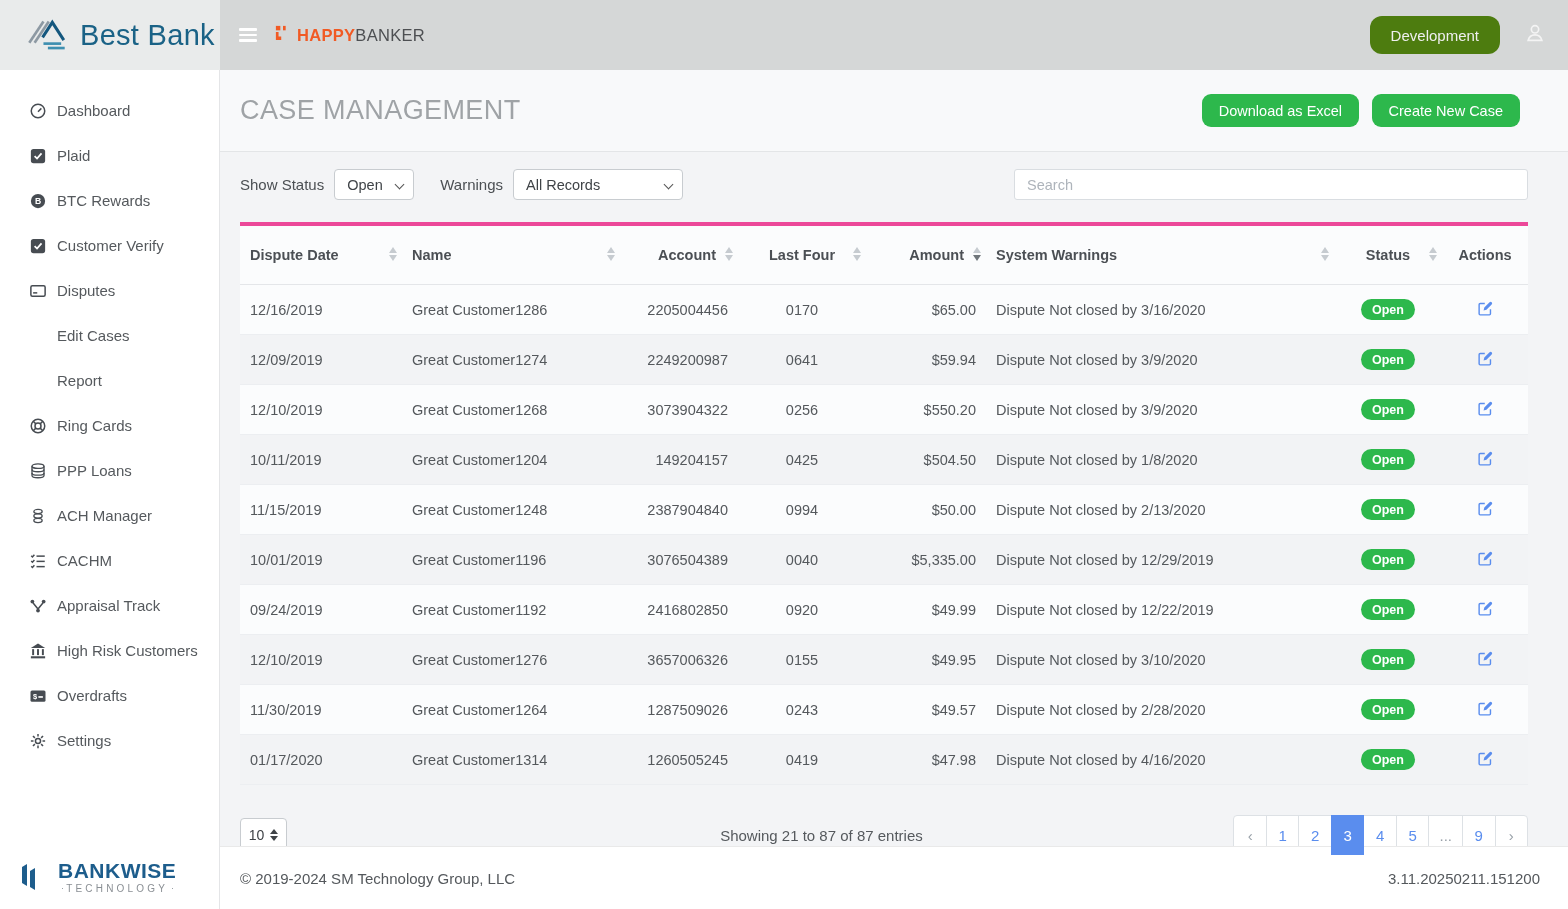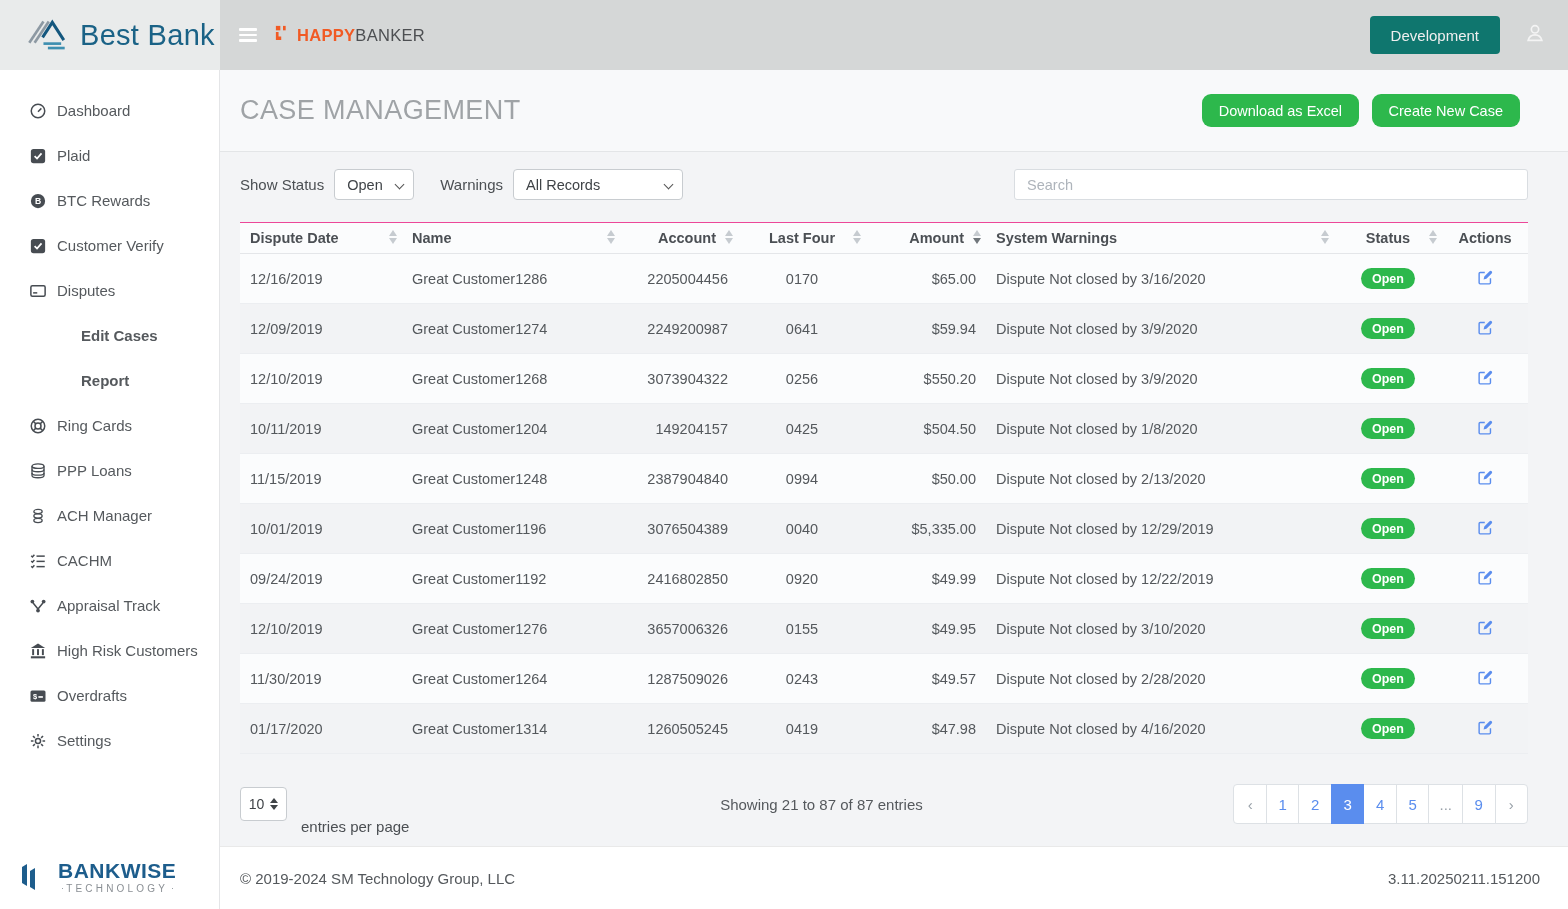--- a/index.html
+++ b/index.html
@@ -19,7 +19,7 @@
   .happy-text b { color:#f15a24; font-weight:bold; }
   .happy-text span { color:#4d4f52; }
   .top-right { margin-left:auto; display:flex; align-items:center; }
-  .env-btn { background:#0f766e; color:#efefef; border:none; border-radius:4px;
+  .env-btn { background:#4d7c0f; color:#efefef; border:none; border-radius:12px;
     height:38px; padding:0 21px; font-size:15px; cursor:pointer; font-family:inherit; }
   .user-ic { margin:0 22px 0 24px; cursor:pointer; color:#f4f4f4; }
 

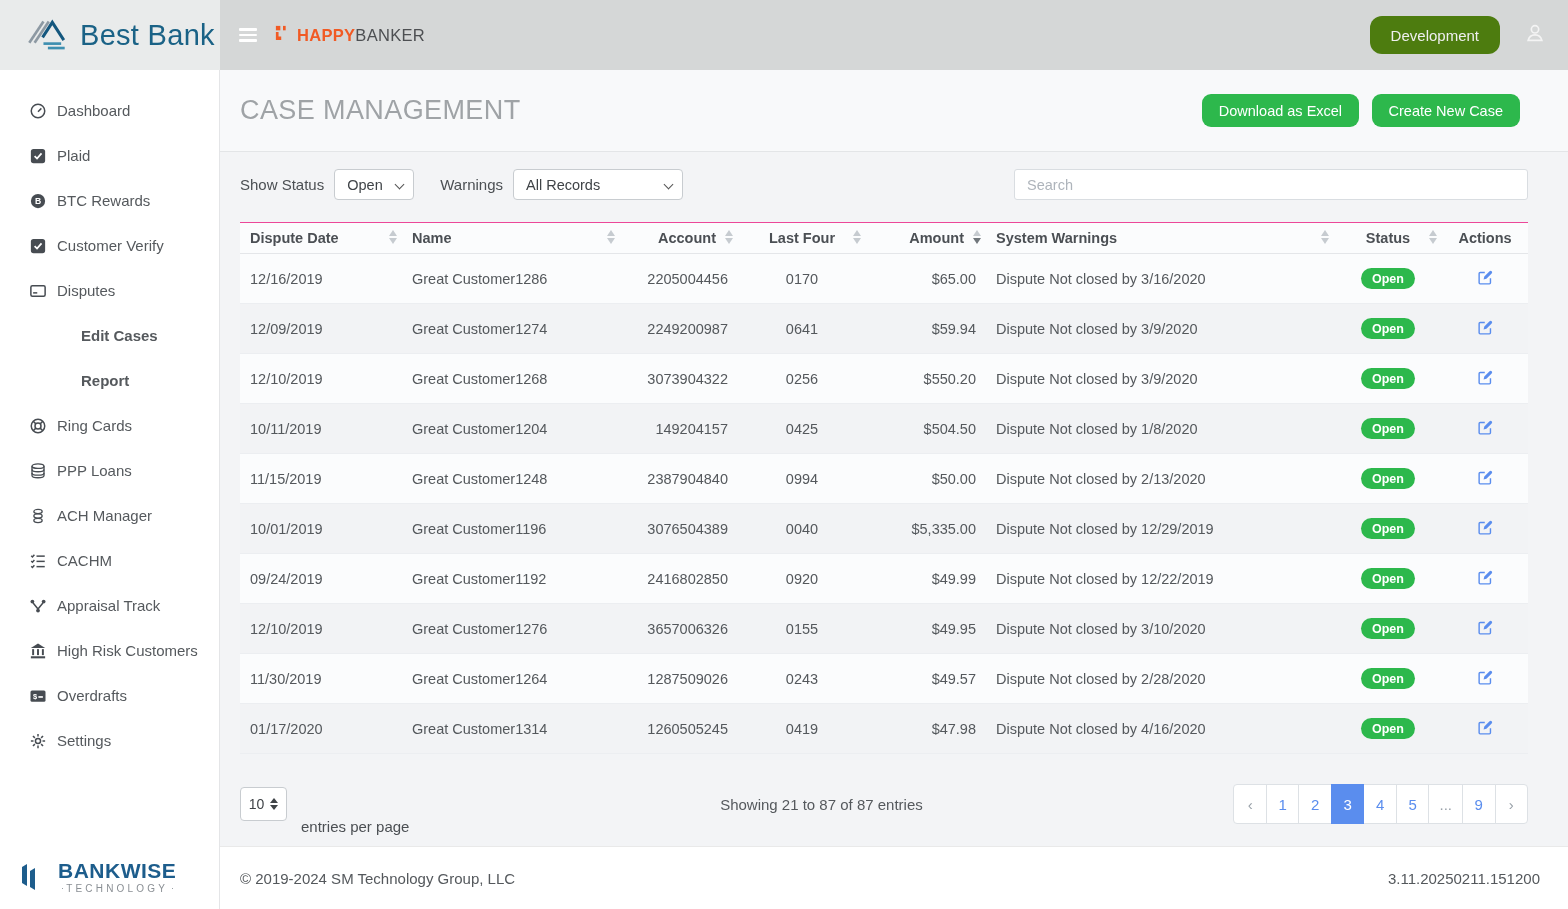--- a/index.html
+++ b/index.html
@@ -65,8 +65,8 @@
 
   
   table { width:100%; border-collapse:collapse; margin-top:22px; font-size:14.5px; }
-  thead th { font-weight:bold; color:#4b4f54; text-align:left; padding:7px 10px;
-    border-top:1px solid #ec4899; border-bottom:1px solid #e4e6e9; position:relative;
+  thead th { font-weight:bold; color:#4b4f54; text-align:left; padding:21px 10px;
+    border-top:4px solid #ec4899; border-bottom:1px solid #e4e6e9; position:relative;
     background:#fbfcfd; cursor:pointer; white-space:nowrap; }
   tbody td { padding:14px 10px; color:#54585c; white-space:nowrap; }
   tbody tr { border-bottom:1px solid #eceef1; background:#fbfcfd; }

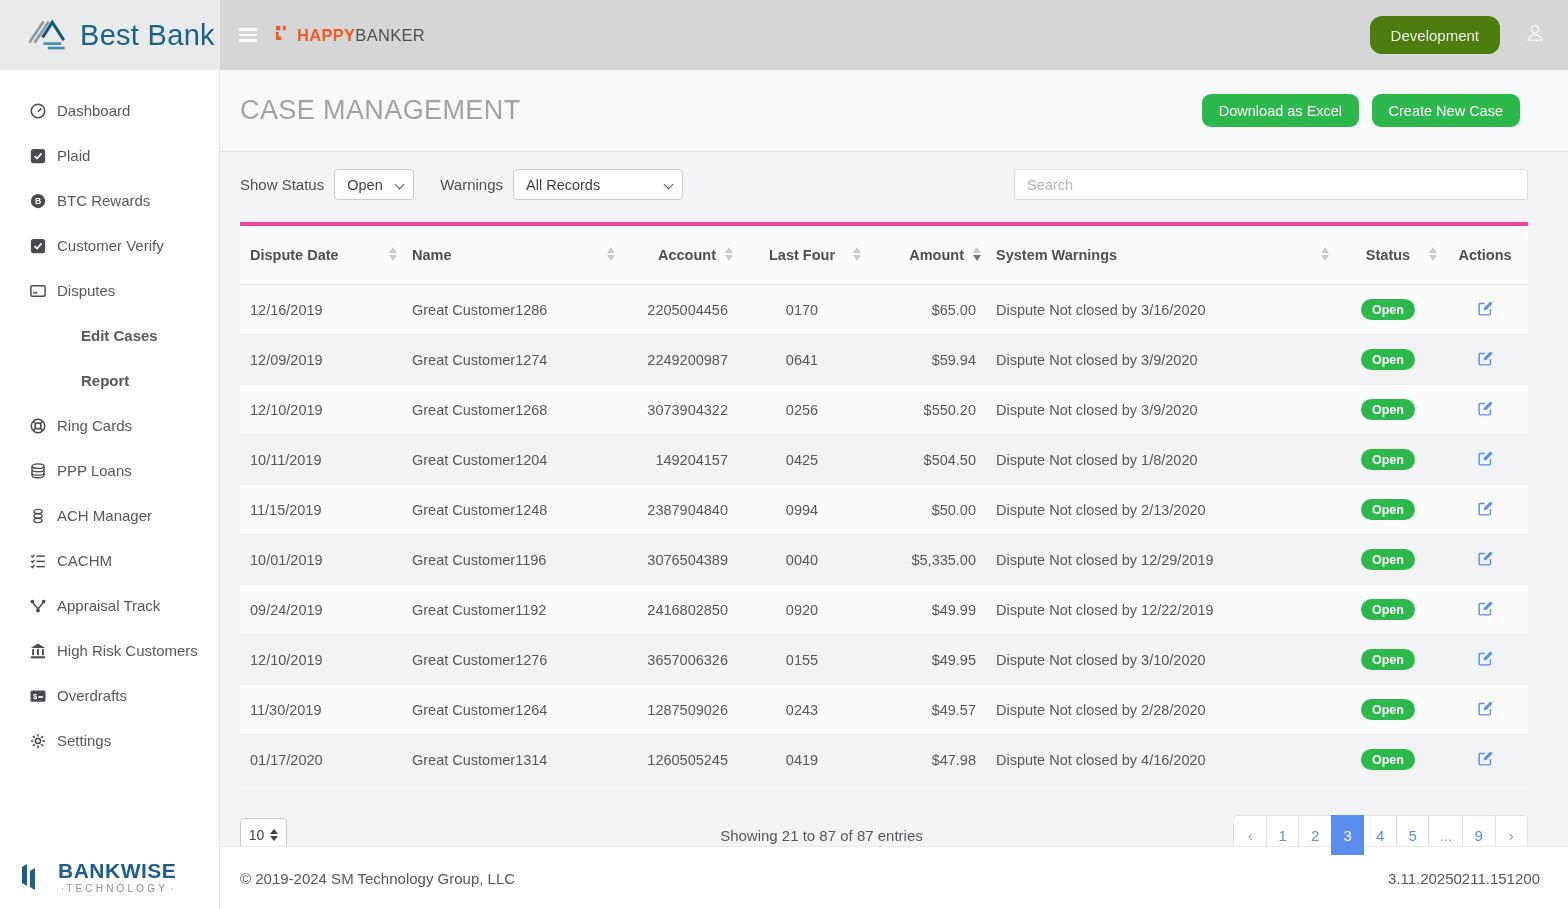--- a/index.html
+++ b/index.html
@@ -31,7 +31,7 @@
     font-size:15px; color:#55595d; cursor:pointer; }
   .side-icon { width:18px; height:18px; margin-right:10px; color:#474c52; flex:0 0 auto; }
   .side-icon svg { width:18px; height:18px; display:block; }
-  .side-item.sub { padding-left:81px;font-weight:bold; }
+  .side-item.sub { padding-left:57px; }
   .bankwise { position:absolute; bottom:14px; left:20px; display:flex; align-items:center; }
   .bw-txt { margin-left:8px; }
   .bw-name { font-size:21px; font-weight:bold; color:#1d5d8c; letter-spacing:0.5px; line-height:20px; }

